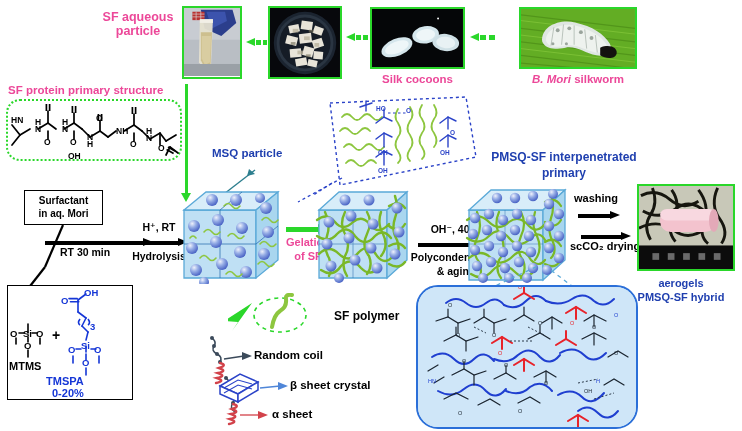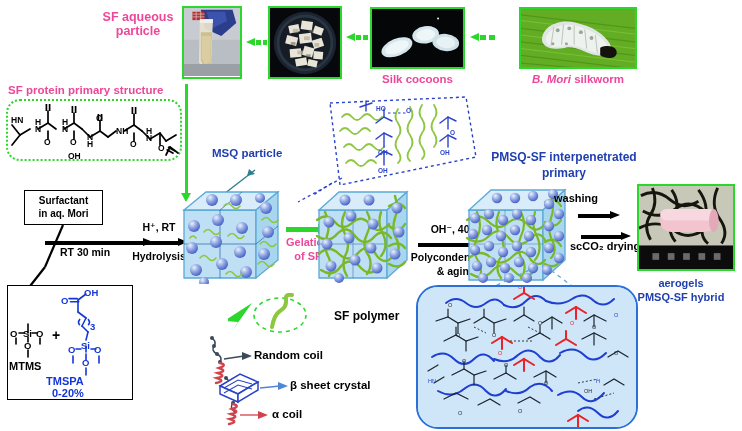--- a/index.html
+++ b/index.html
@@ -507,7 +507,7 @@
   </g>
 </svg>
 
-<div class="lbl black" style="left:554px;top:192px;font-size:11px;">washing</div>
+<div class="lbl black" style="left:574px;top:192px;font-size:11px;">washing</div>
 <div class="barrow" style="left:578px;top:211px;width:42px;">
   <div class="shaft" style="width:34px;"></div>
   <div class="head"></div>

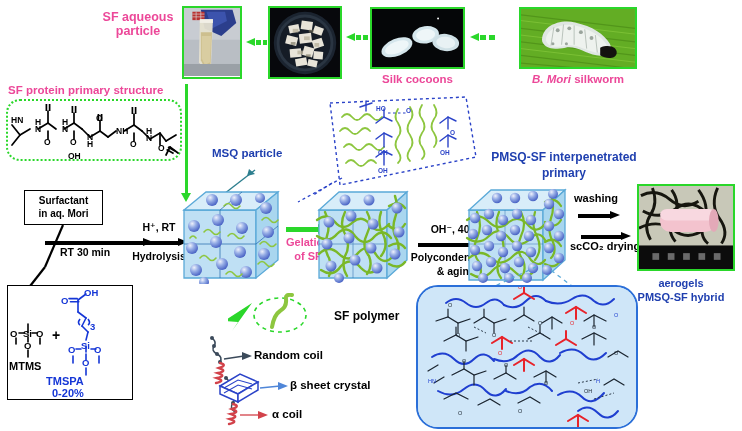--- a/index.html
+++ b/index.html
@@ -649,7 +649,7 @@
 
 <div class="lbl black" style="left:254px;top:349px;font-size:11.5px;">Random  coil</div>
 <div class="lbl black" style="left:290px;top:379px;font-size:11.5px;">β sheet crystal</div>
-<div class="lbl black" style="left:272px;top:408px;font-size:11.5px;">α coil</div>
+<div class="lbl black" style="left:272px;top:408px;font-size:11.5px;">α sheet</div>
 
 <svg class="abs" style="left:420px;top:262px;width:170px;height:34px;" viewBox="0 0 170 34">
   <path d="M62 30 L118 4" stroke="#5aa9d8" stroke-width="1.3" fill="none" stroke-dasharray="4,4"></path>

